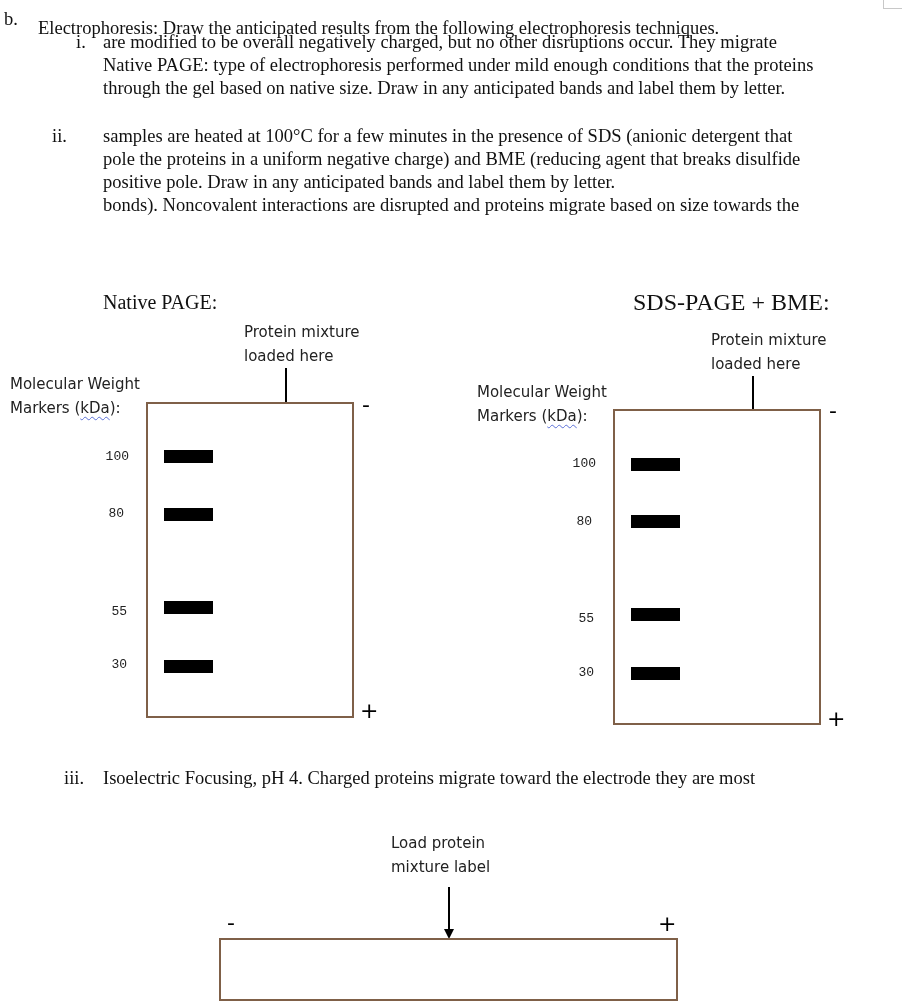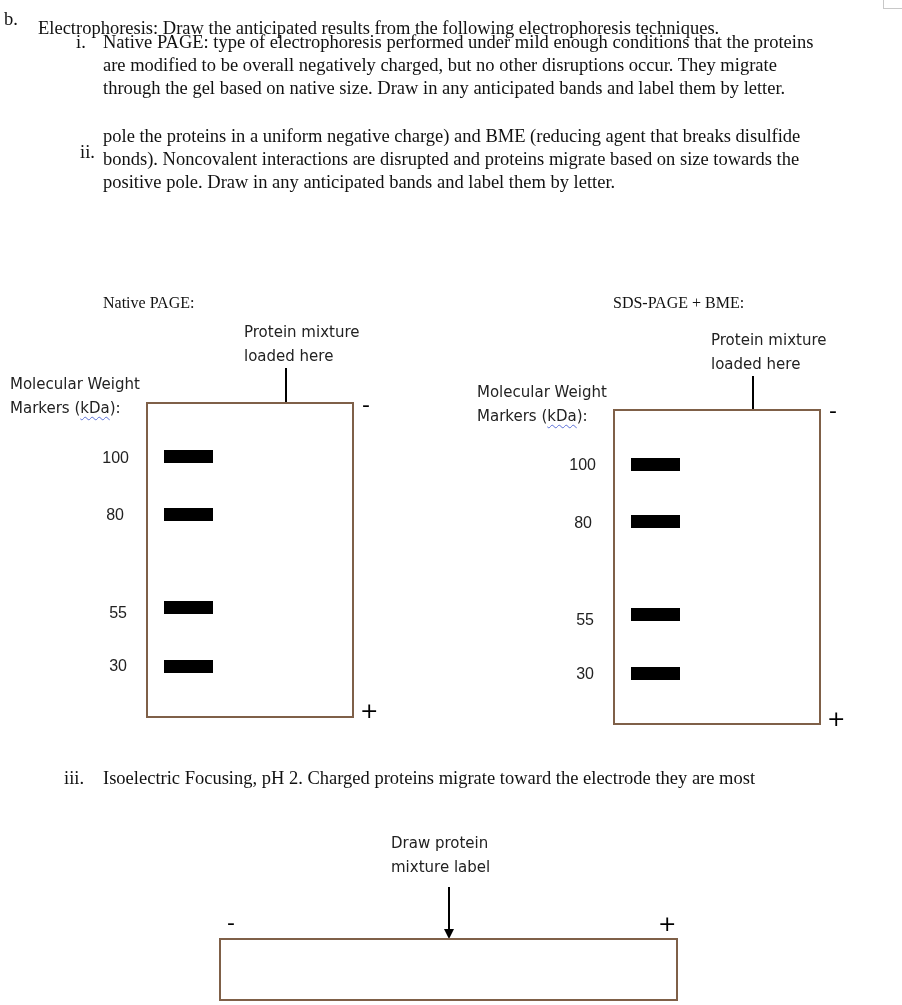--- a/index.html
+++ b/index.html
@@ -27,8 +27,8 @@
 
 <div class="abs serif" style="left:76px; top:31px;">i.</div>
 <div class="abs serif" style="left:103px; top:31px; width:790px;">
+  <div>are modified to be overall negatively charged, but no other disruptions occur. They migrate</div>
   <div>Native PAGE: type of electrophoresis performed under mild enough conditions that the proteins</div>
-  <div>are modified to be overall negatively charged, but no other disruptions occur. They migrate</div>
   <div><span>through the gel based on native size. </span><span class="b">Draw in any anticipated bands and label them by letter.</span></div>
 </div>
 

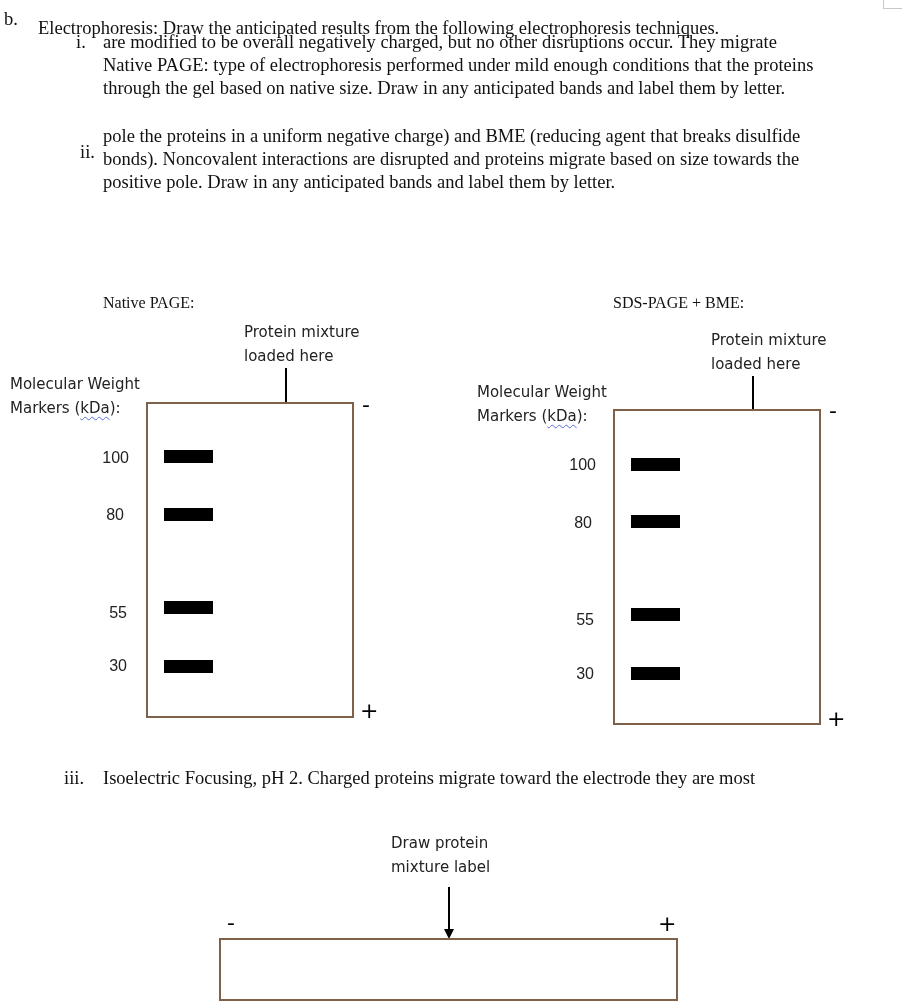--- a/index.html
+++ b/index.html
@@ -32,7 +32,7 @@
   <div><span>through the gel based on native size. </span><span class="b">Draw in any anticipated bands and label them by letter.</span></div>
 </div>
 
-<div class="abs serif" style="left:80px; top:125px;margin-top:16px;">ii.</div>
+<div class="abs serif" style="left:52px; top:125px;">ii.</div>
 <div class="abs serif" style="left:103px; top:125px; width:790px;">
   <div>pole the proteins in a uniform negative charge) and BME (reducing agent that breaks disulfide</div>
   <div>bonds). Noncovalent interactions are disrupted and proteins migrate based on size towards the</div>

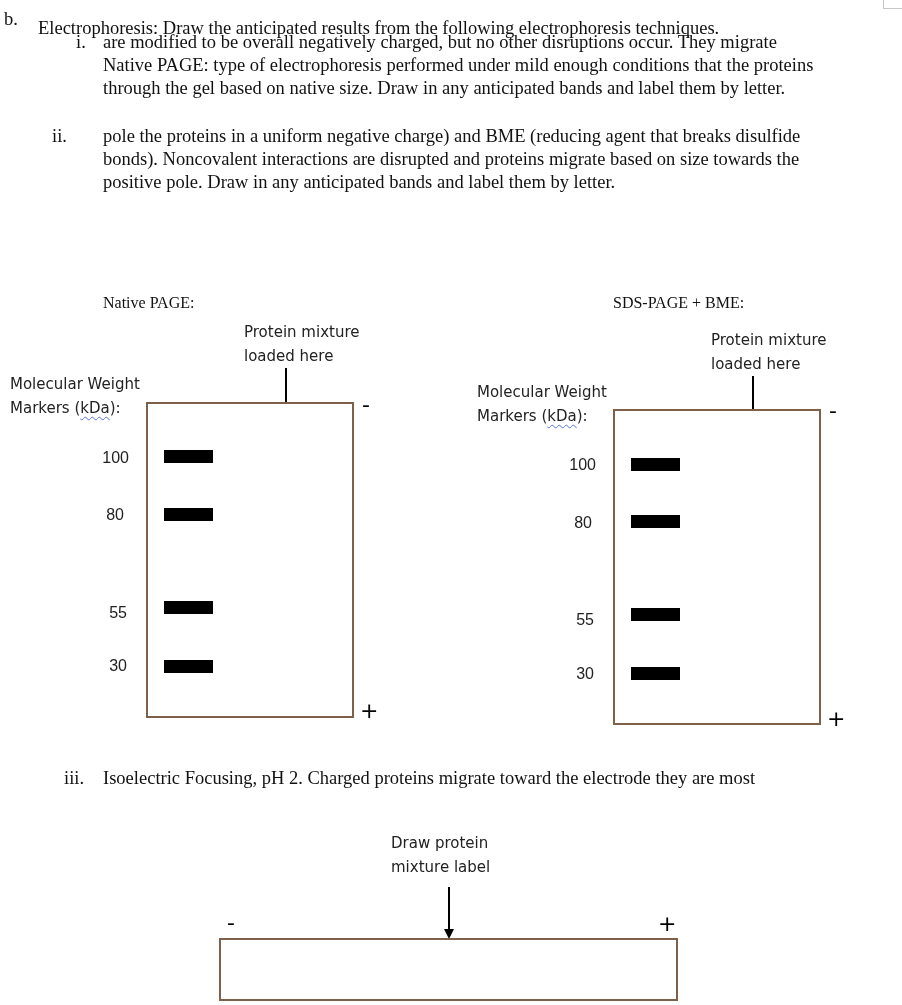--- a/index.html
+++ b/index.html
@@ -34,6 +34,7 @@
 
 <div class="abs serif" style="left:52px; top:125px;">ii.</div>
 <div class="abs serif" style="left:103px; top:125px; width:790px;">
+  <div>samples are heated at 100°C for a few minutes in the presence of SDS (anionic detergent that</div>
   <div>pole the proteins in a uniform negative charge) and BME (reducing agent that breaks disulfide</div>
   <div>bonds). Noncovalent interactions are disrupted and proteins migrate based on size towards the</div>
   <div><span>positive pole. </span><span class="b">Draw in any anticipated bands and label them by letter.</span></div>

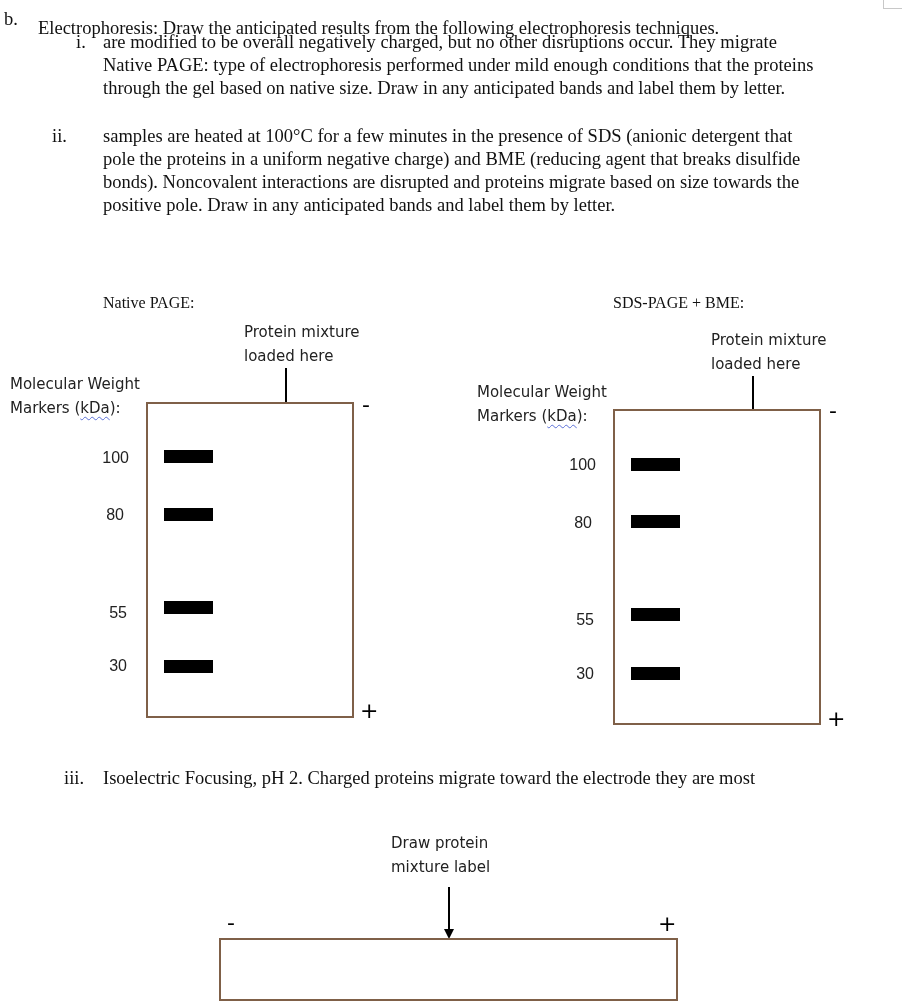--- a/index.html
+++ b/index.html
@@ -36,8 +36,8 @@
 <div class="abs serif" style="left:103px; top:125px; width:790px;">
   <div>samples are heated at 100°C for a few minutes in the presence of SDS (anionic detergent that</div>
   <div>pole the proteins in a uniform negative charge) and BME (reducing agent that breaks disulfide</div>
+  <div><span>positive pole. </span><span class="b">Draw in any anticipated bands and label them by letter.</span></div>
   <div>bonds). Noncovalent interactions are disrupted and proteins migrate based on size towards the</div>
-  <div><span>positive pole. </span><span class="b">Draw in any anticipated bands and label them by letter.</span></div>
 </div>
 
 <div>

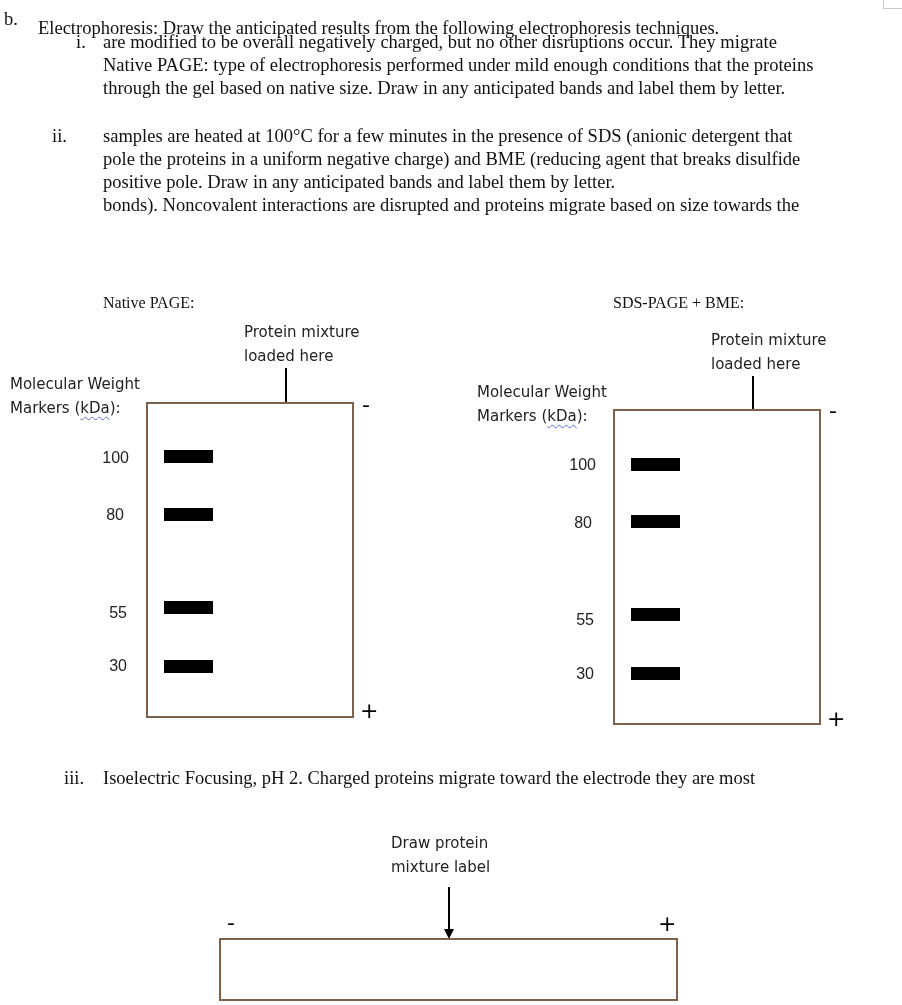--- a/index.html
+++ b/index.html
@@ -41,7 +41,7 @@
 </div>
 
 <div>
-  <div class="abs serif b" style="left:103px; top:291px; font-size:16px;">Native PAGE:</div>
+  <div class="abs serif b" style="left:103px; top:291px; font-size:20px;">Native PAGE:</div>
   <div class="abs sans" style="left:244px; top:320px;">
     <div>Protein mixture</div>
     <div>loaded here</div>

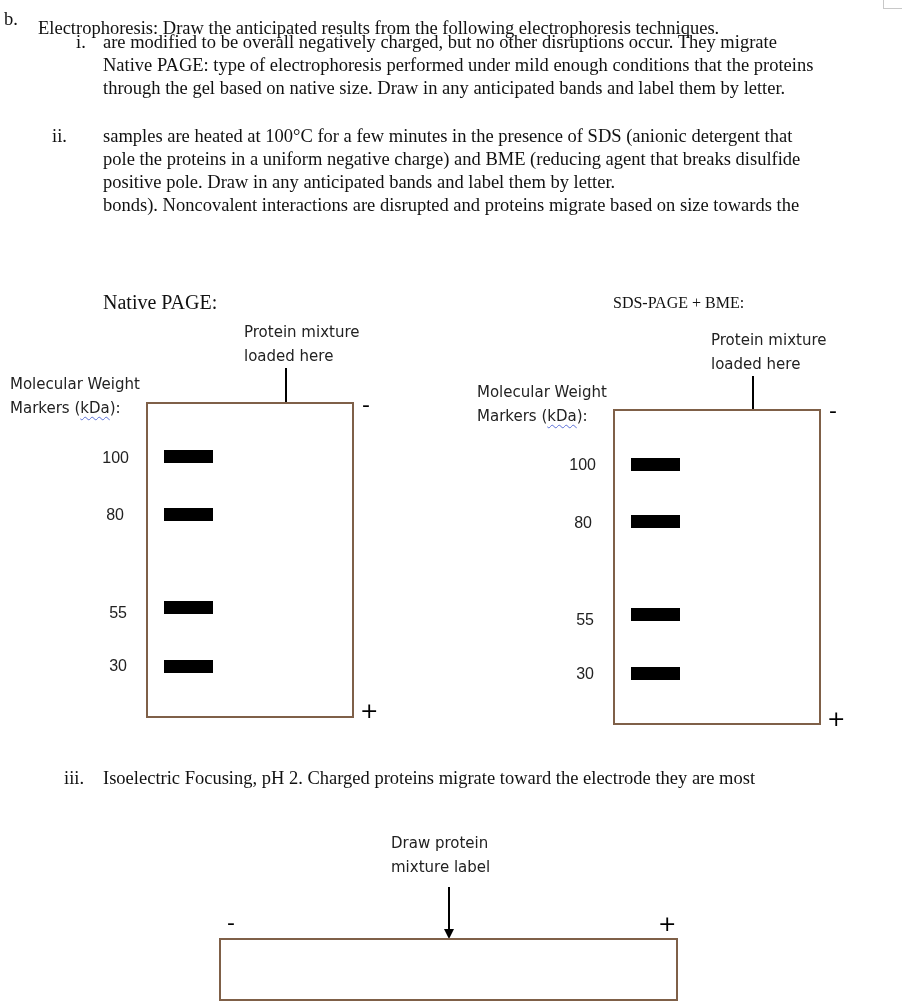--- a/index.html
+++ b/index.html
@@ -66,7 +66,7 @@
 </div>
 
 <div>
-  <div class="abs serif b" style="left:613px; top:291px; font-size:16px;">SDS-PAGE + BME:</div>
+  <div class="abs serif b" style="left:633px; top:291px; font-size:24px;">SDS-PAGE + BME:</div>
   <div class="abs sans" style="left:711px; top:328px;">
     <div>Protein mixture</div>
     <div>loaded here</div>

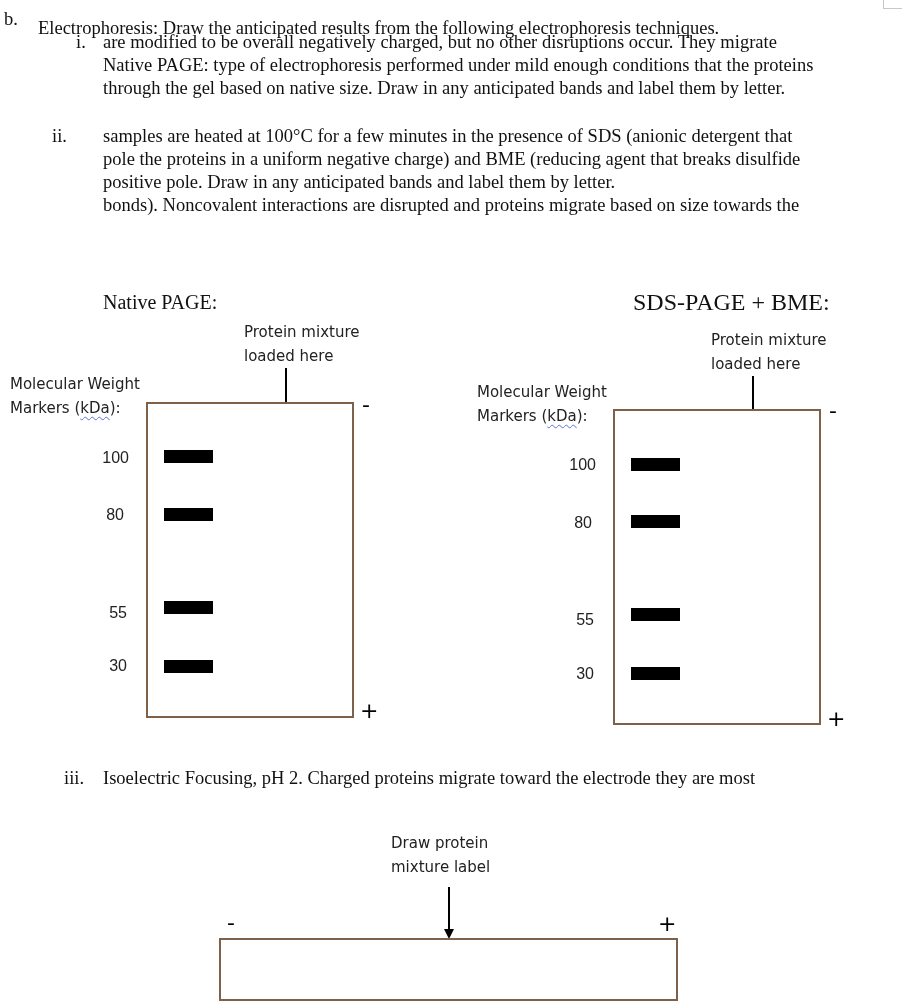--- a/index.html
+++ b/index.html
@@ -11,7 +11,7 @@
   .squiggle { text-decoration: underline wavy #5a6fd6; text-decoration-thickness: 1px; text-underline-offset: 3px; }
   .gel { position: absolute; border: 2px solid #7f6048; box-sizing: border-box; background: #fff; }
   .band { position: absolute; width: 49px; height: 13px; background: #000; }
-  .mw { position: absolute; width: 40px; text-align: right; font-family: Liberation Sans, sans-serif; font-size: 16px; color: #222; }
+  .mw { position: absolute; width: 40px; text-align: right; font-family: Liberation Mono, monospace; font-size: 13px; color: #222; }
   .arrow-line { position: absolute; width: 1.5px; background: #000; }
   .arrow-head { position: absolute; width: 0; height: 0; border-left: 5px solid transparent; border-right: 5px solid transparent; border-top: 10px solid #000; }
   .pole { position: absolute; font-family: "DejaVu Sans", "Liberation Sans", sans-serif; font-size: 22px; line-height: 22px; color: #000; }

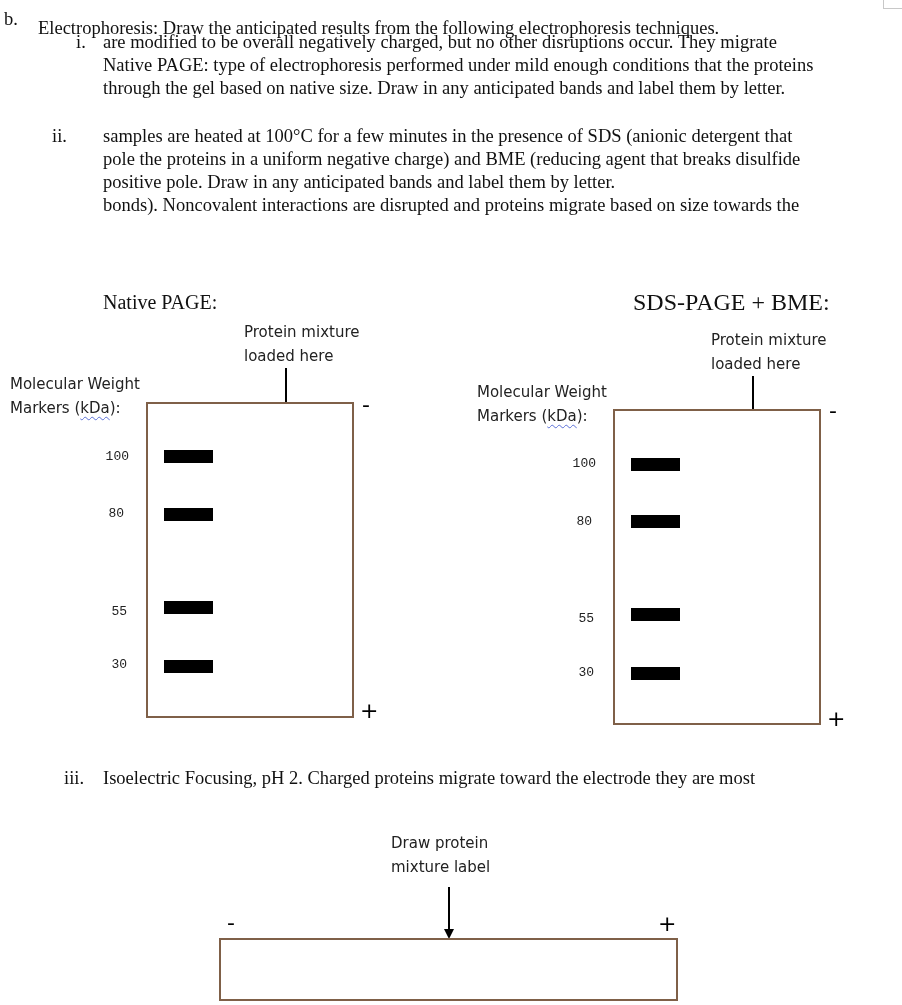--- a/index.html
+++ b/index.html
@@ -92,7 +92,7 @@
 
 <div class="abs serif" style="left:64px; top:767px;text-align:right;">iii.</div>
 <div class="abs serif" style="left:103px; top:767px; width:790px;">
-  <div>Isoelectric Focusing, pH 2. Charged proteins migrate toward the electrode they are most</div>
+  <div>Isoelectric Focusing, pH 4. Charged proteins migrate toward the electrode they are most</div>
 </div>
 
 <div>

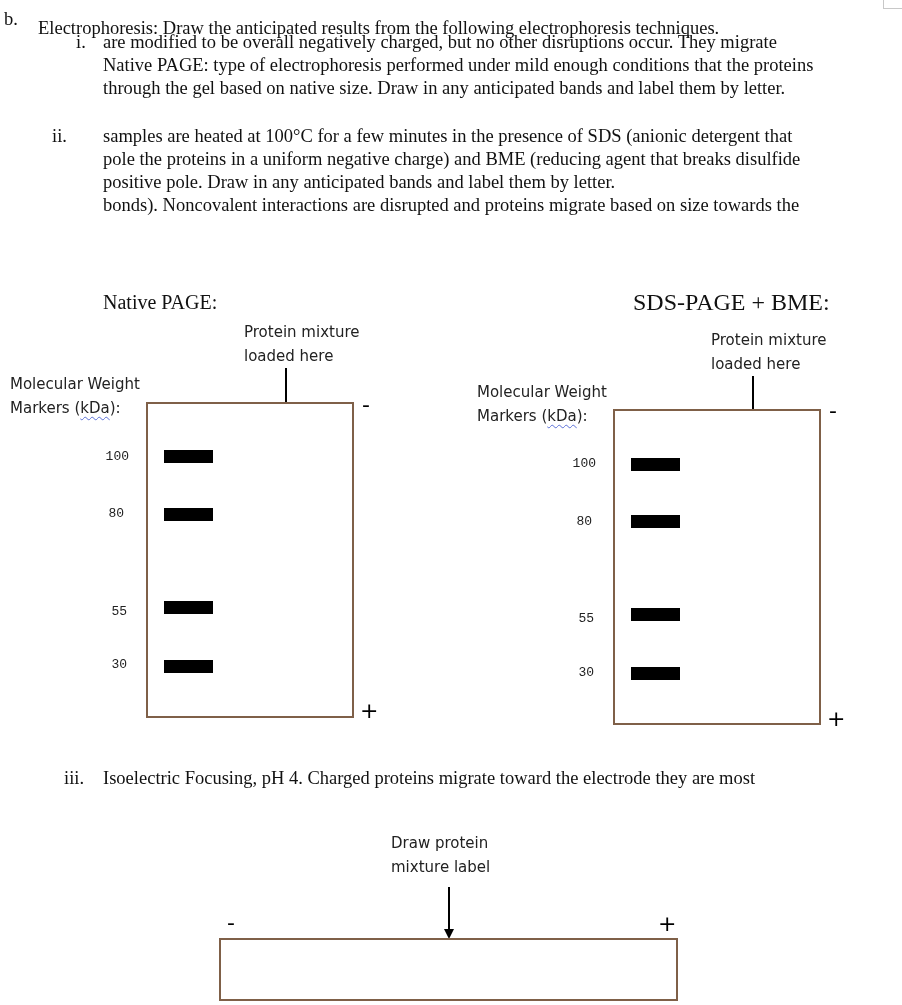--- a/index.html
+++ b/index.html
@@ -97,7 +97,7 @@
 
 <div>
   <div class="abs sans" style="left:391px; top:831px;">
-    <div>Draw protein</div>
+    <div>Load protein</div>
     <div>mixture label</div>
   </div>
   <div class="arrow-line" style="left:448px; top:887px; height:42px;"></div>

